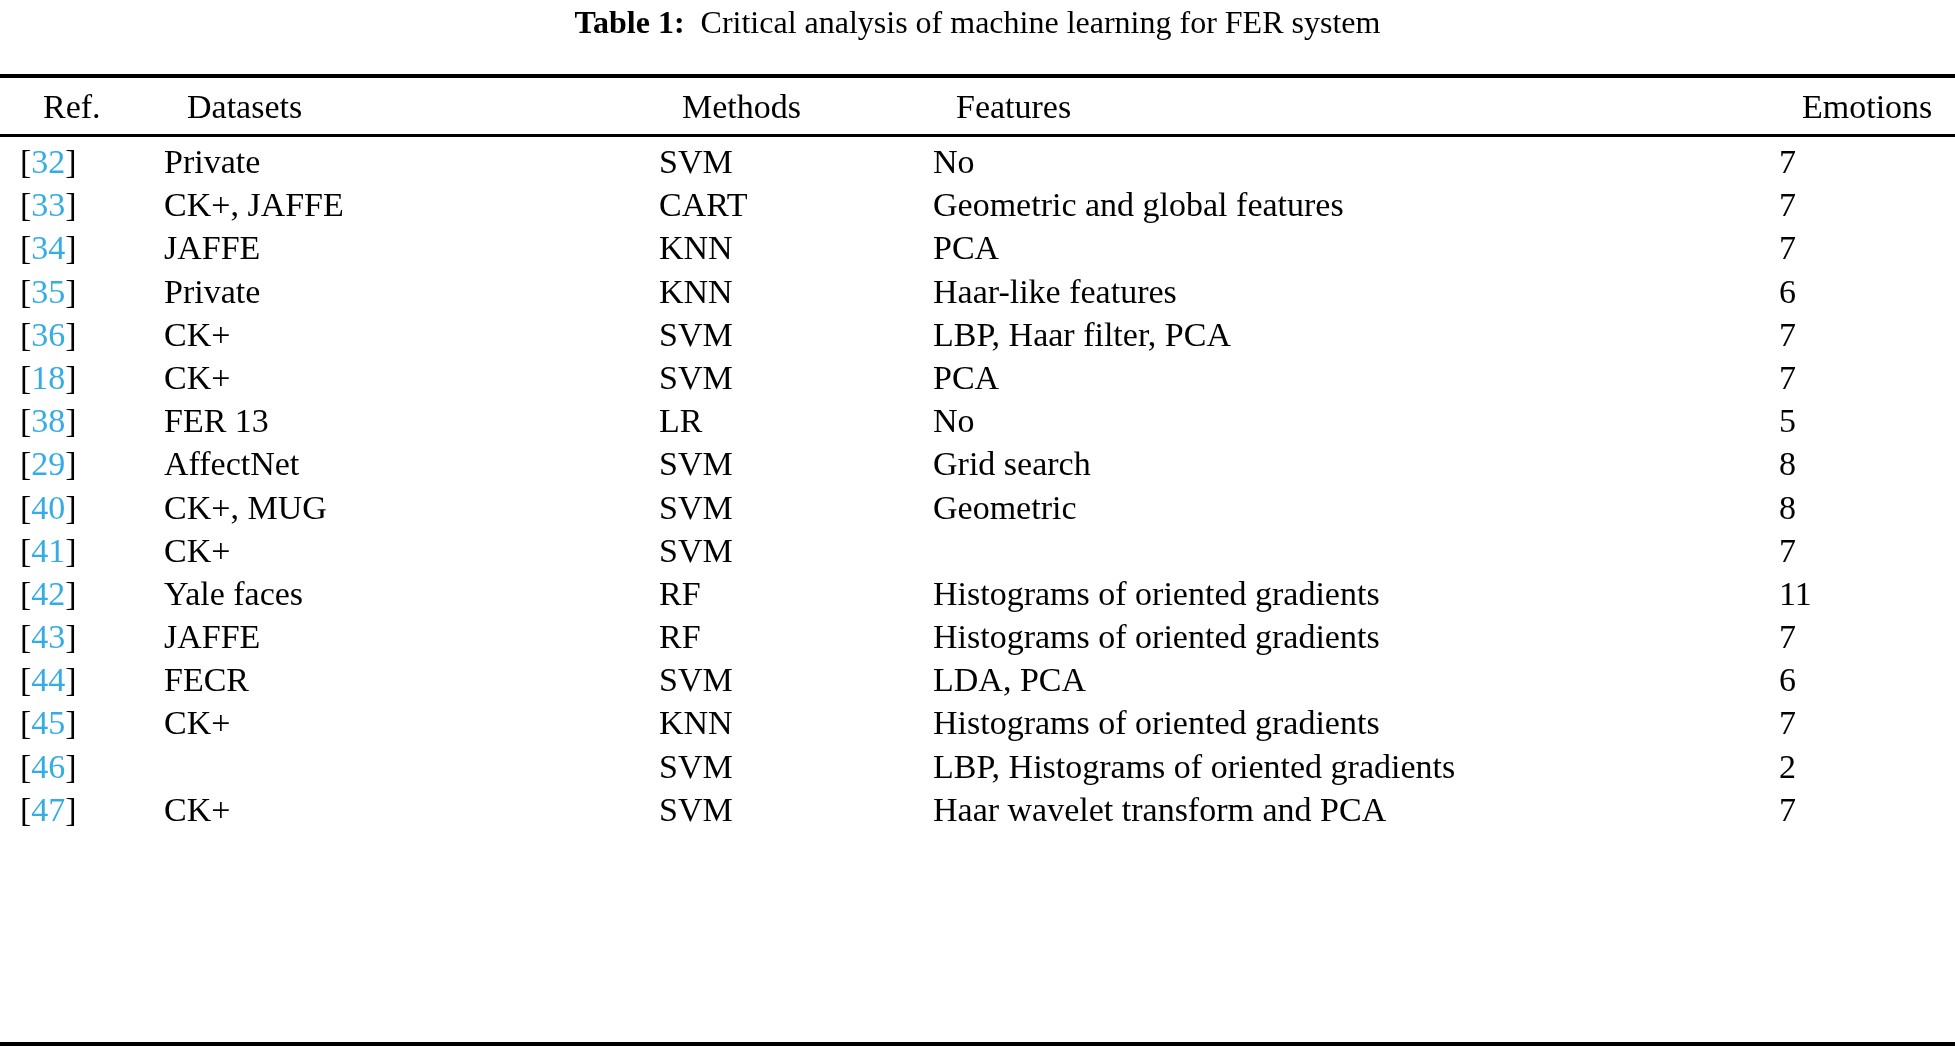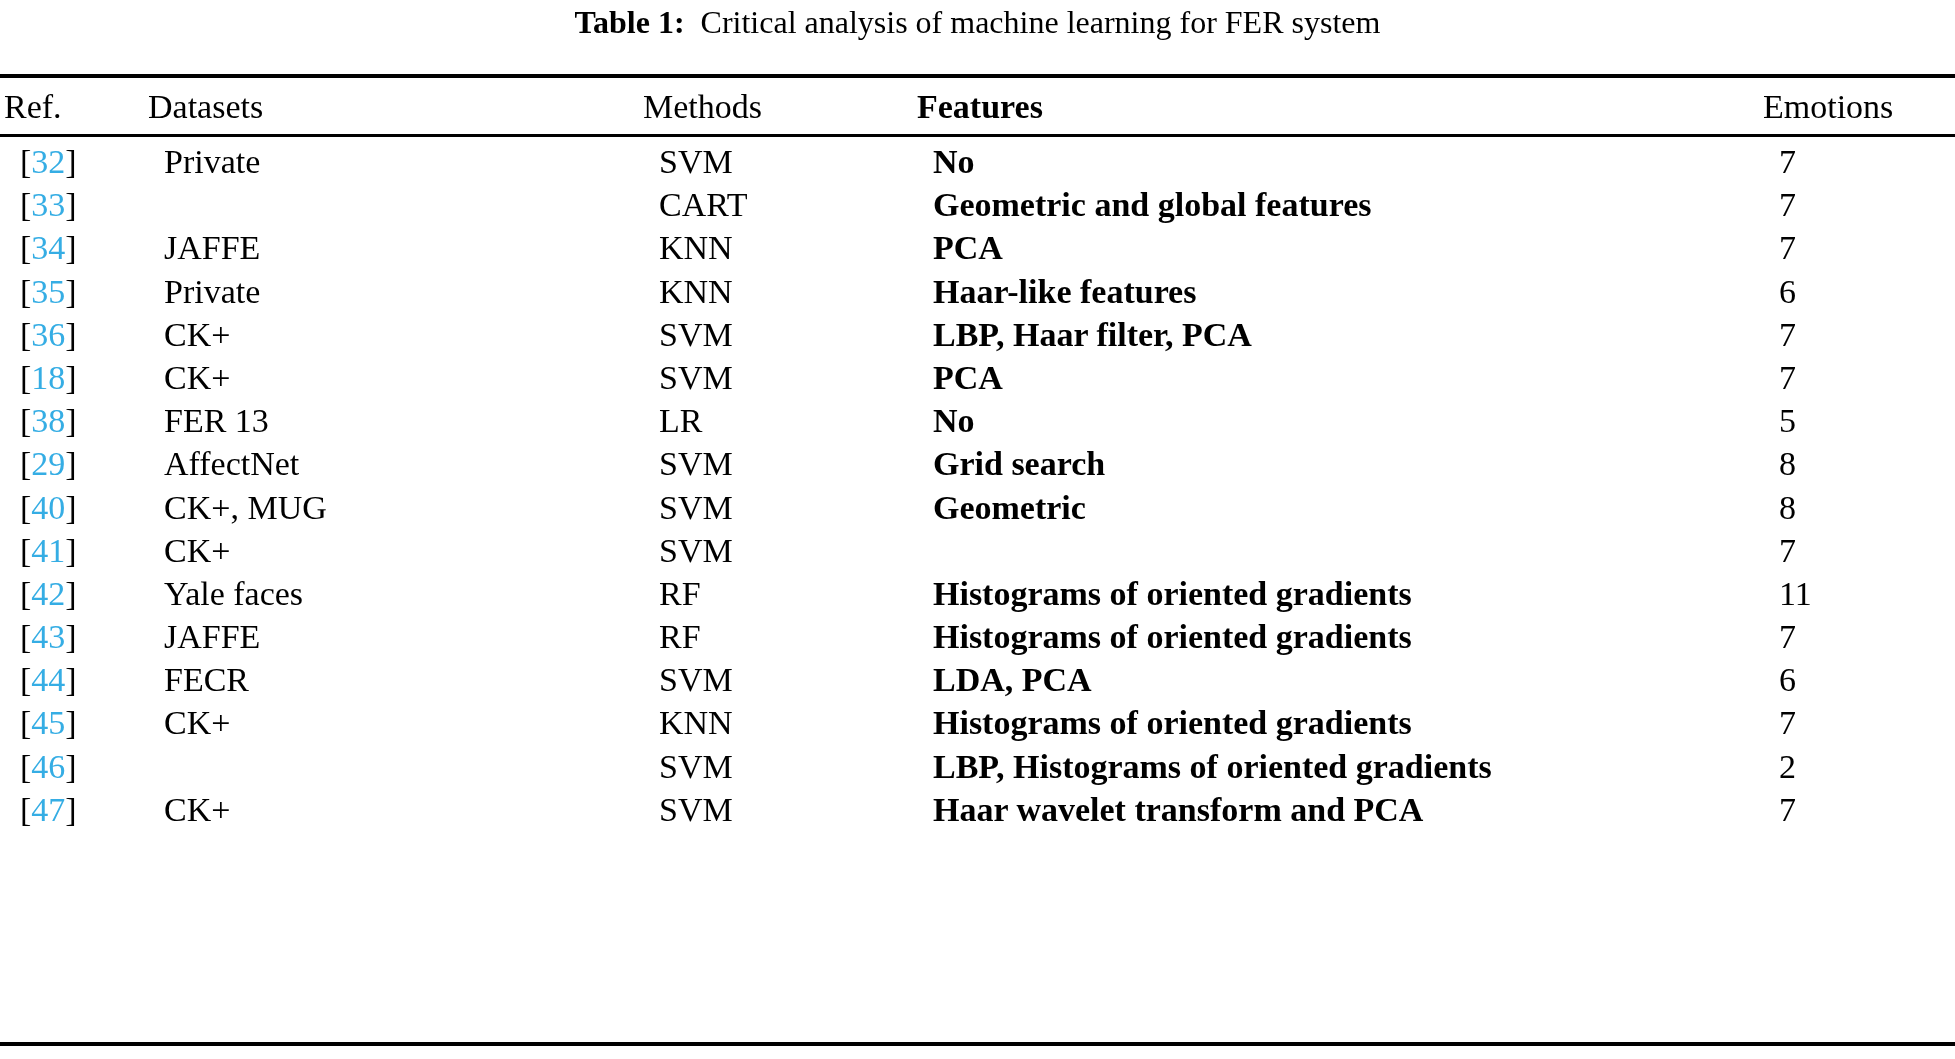--- a/index.html
+++ b/index.html
@@ -90,6 +90,7 @@
   .hdr {
     font-size: 34px;
     line-height: 50px;
+    margin-left: 39px;
   }
 
   .refnum {

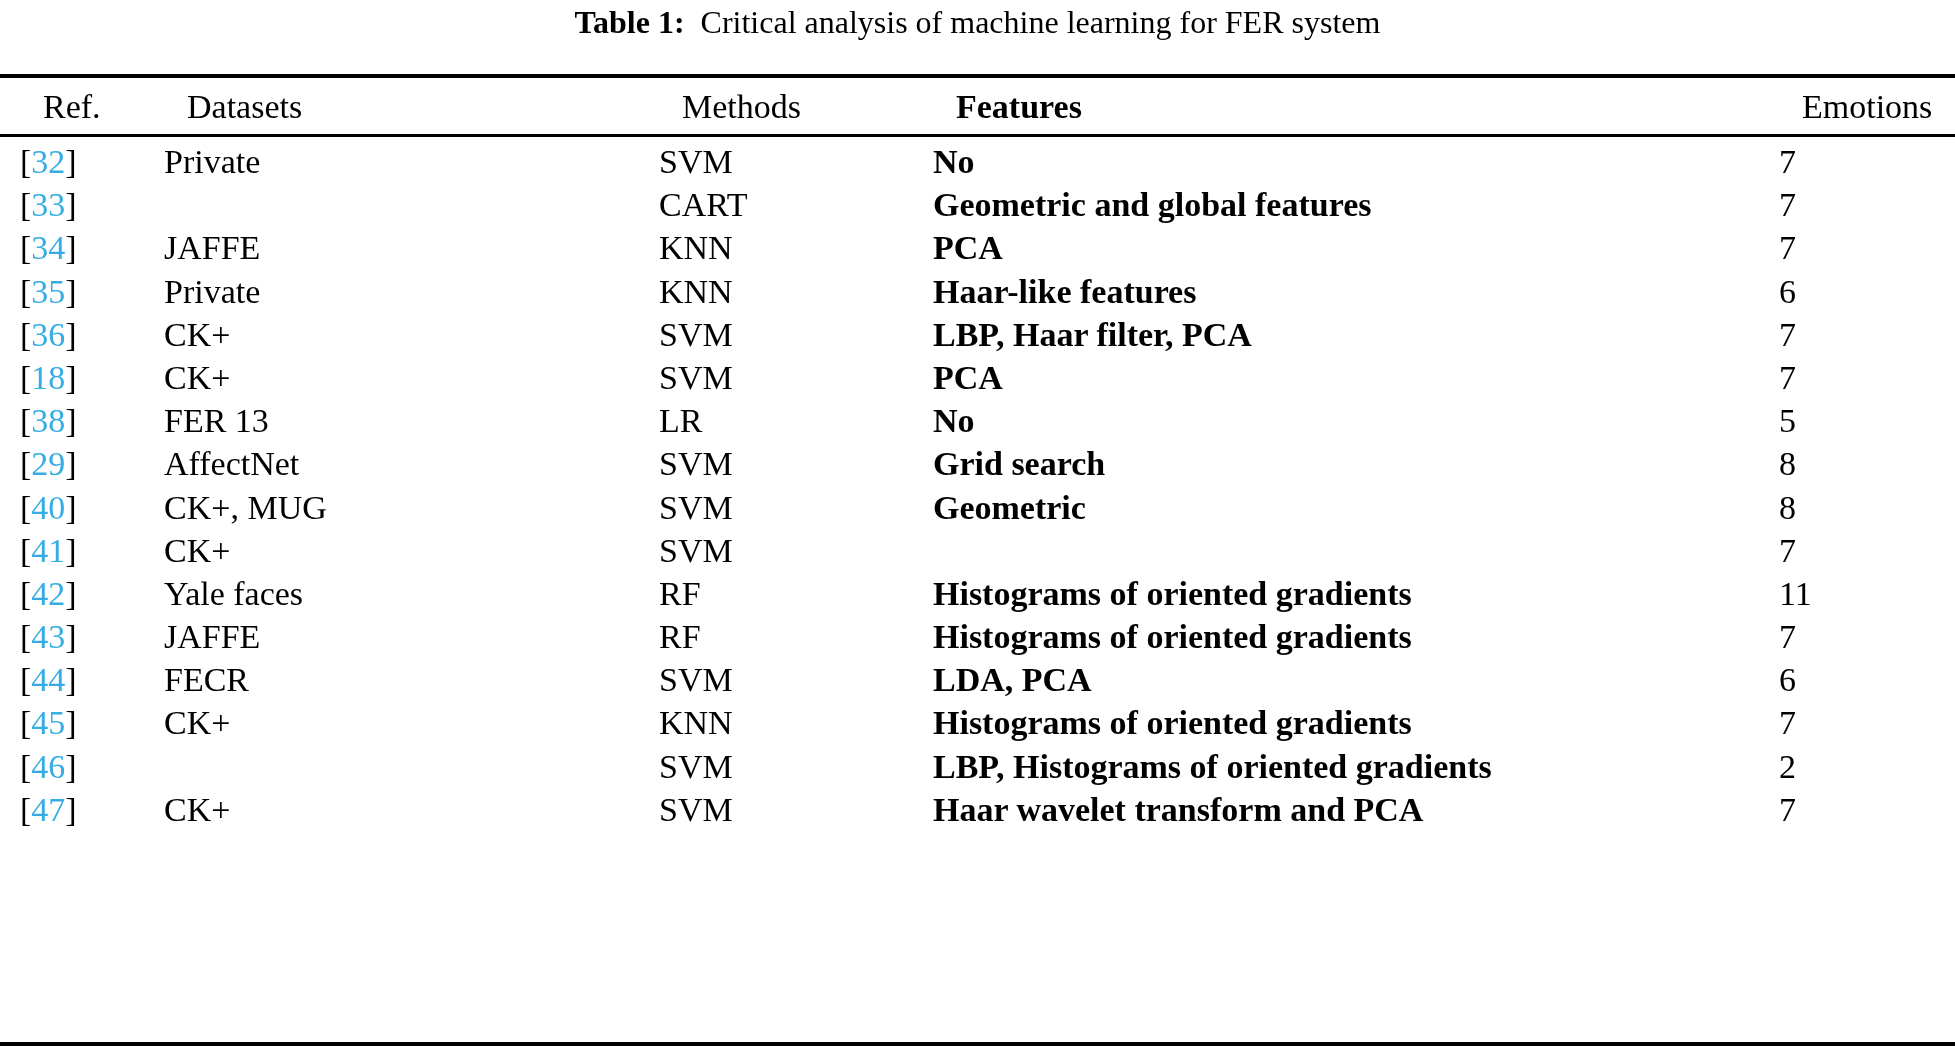--- a/index.html
+++ b/index.html
@@ -84,7 +84,7 @@
   .col-ref      { left: 4px;    width: 140px; }
   .col-datasets { left: 148px;  width: 490px; }
   .col-methods  { left: 643px;  width: 270px; }
-  .col-features { left: 917px;  width: 840px; font-weight: bold; }
+  .col-features { left: 917px;  width: 840px; }
   .col-emotions { left: 1763px; width: 190px; }
 
   .hdr {

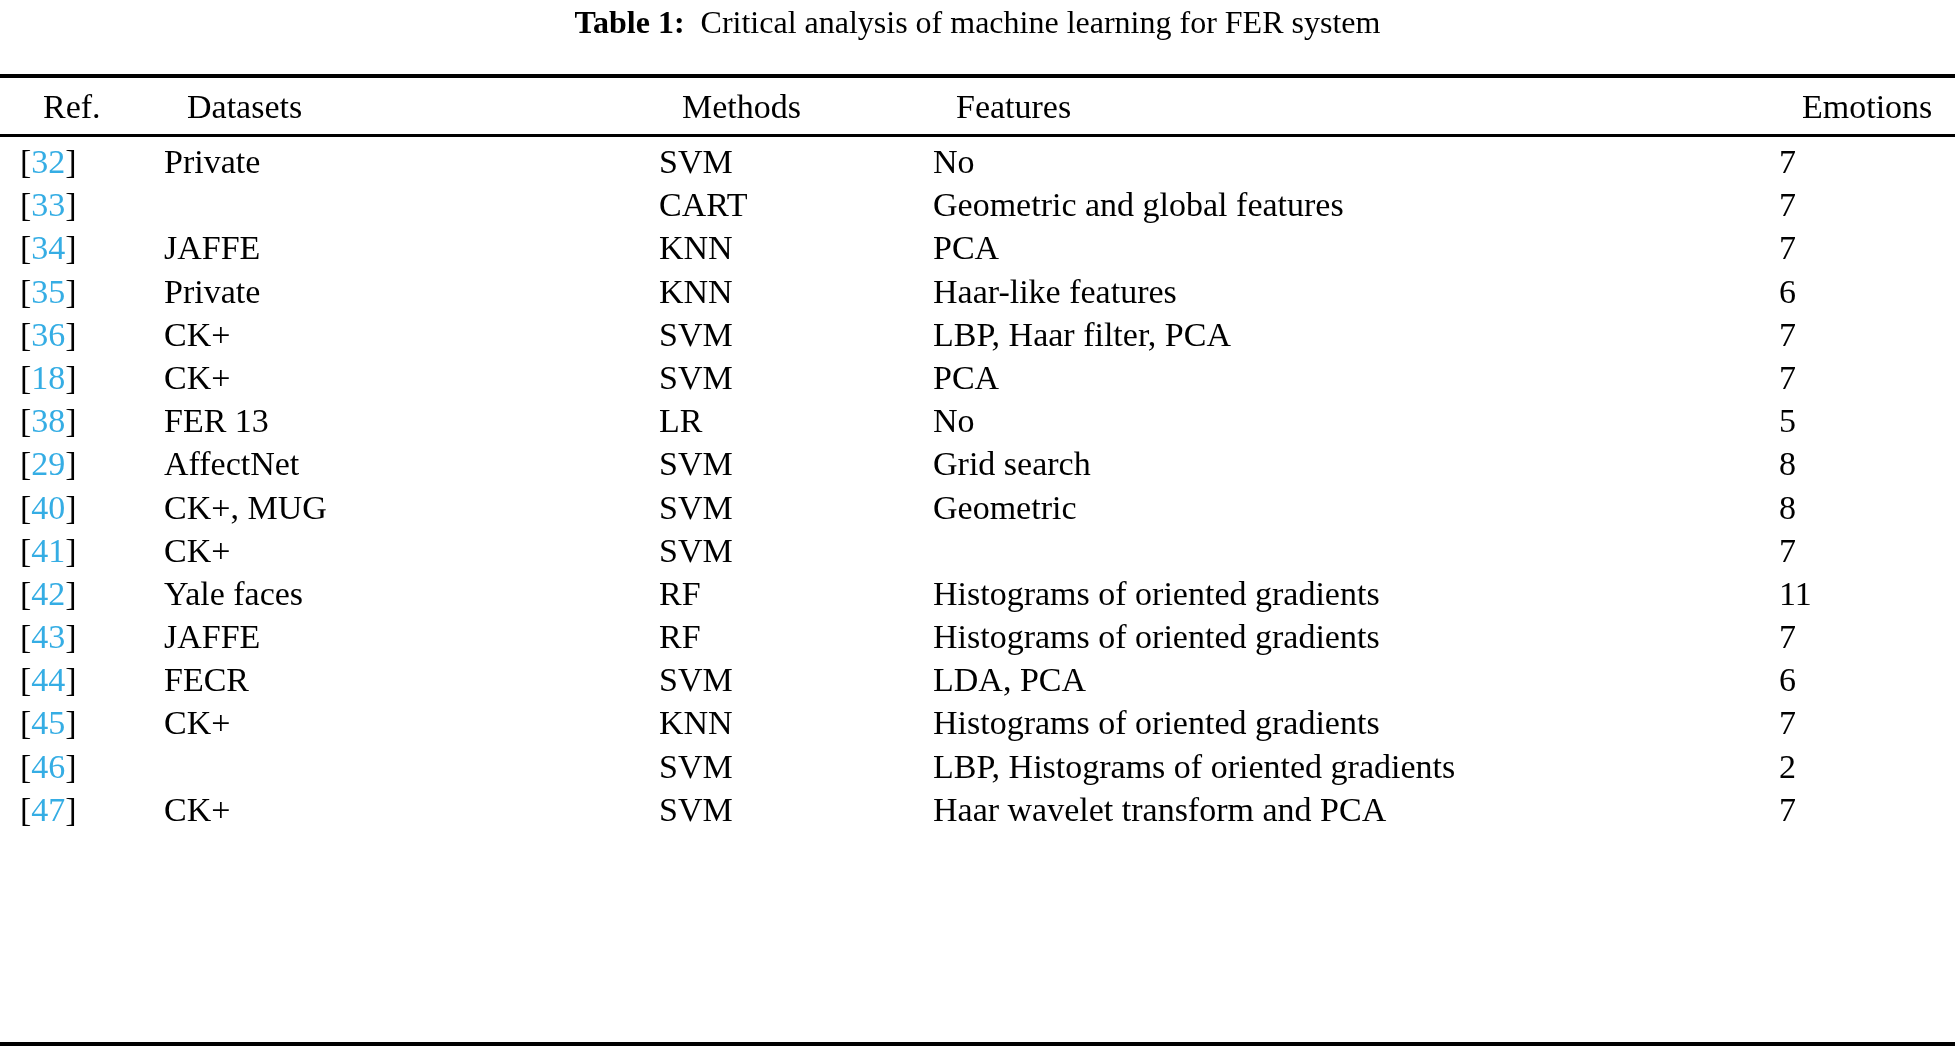--- a/index.html
+++ b/index.html
@@ -131,6 +131,7 @@
       </div>
       <div class="row">
         <div class="cell col-ref"><span class="bracket">[</span><span class="refnum">33</span><span class="bracket">]</span></div>
+        <div class="cell col-datasets">CK+, JAFFE</div>
         <div class="cell col-methods">CART</div>
         <div class="cell col-features">Geometric and global features</div>
         <div class="cell col-emotions">7</div>

